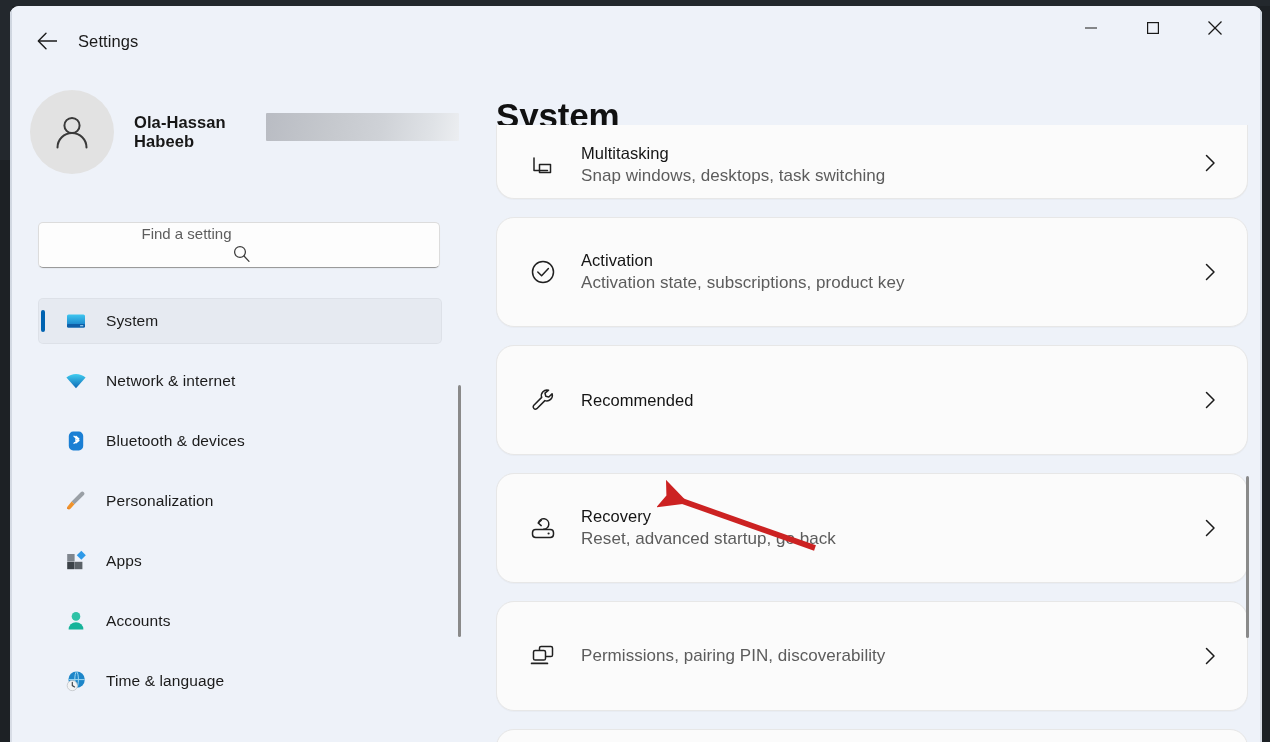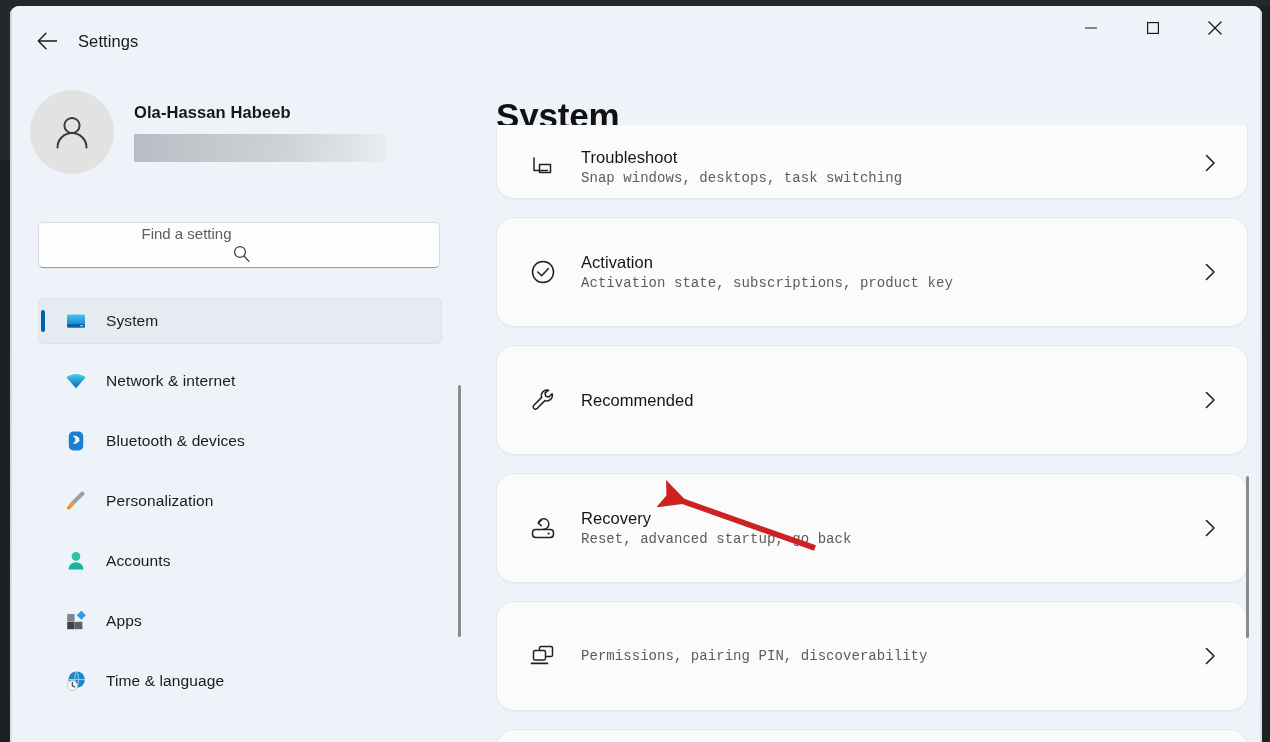--- a/index.html
+++ b/index.html
@@ -90,7 +90,7 @@
     display: flex; align-items: center; justify-content: center;
     flex: 0 0 auto;
   }
-  .acct-text { display: flex; flex-direction: column; gap: 12px; }
+  .acct-text { display: flex; flex-direction: row; gap: 12px; }
   .acct-name {
     font-size: 16.5px; font-weight: bold; color: #171717; letter-spacing: .1px;
   }

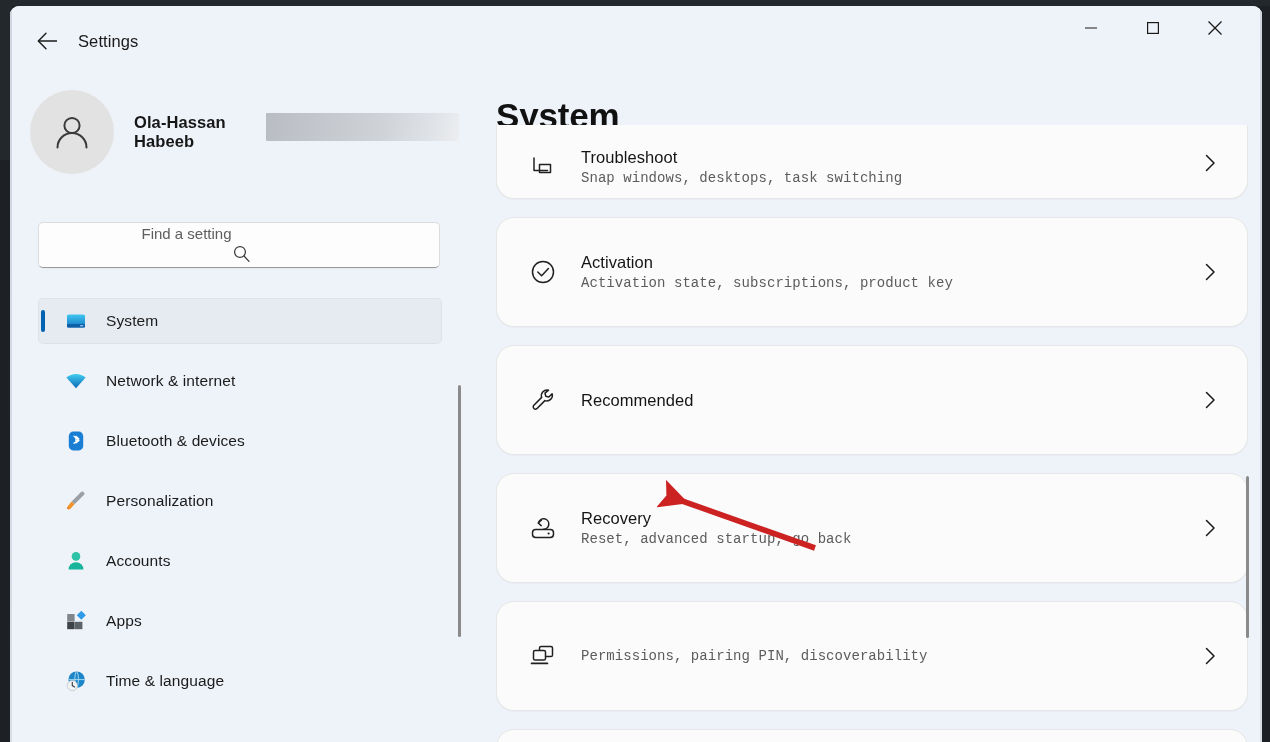--- a/index.html
+++ b/index.html
@@ -417,7 +417,7 @@
             </svg>
           </span>
           <div class="card-txt">
-            <div class="card-title">Troubleshoot</div>
+            <div class="card-title">Multitasking</div>
             <div class="card-sub">Snap windows, desktops, task switching</div>
           </div>
           <span class="card-chev">

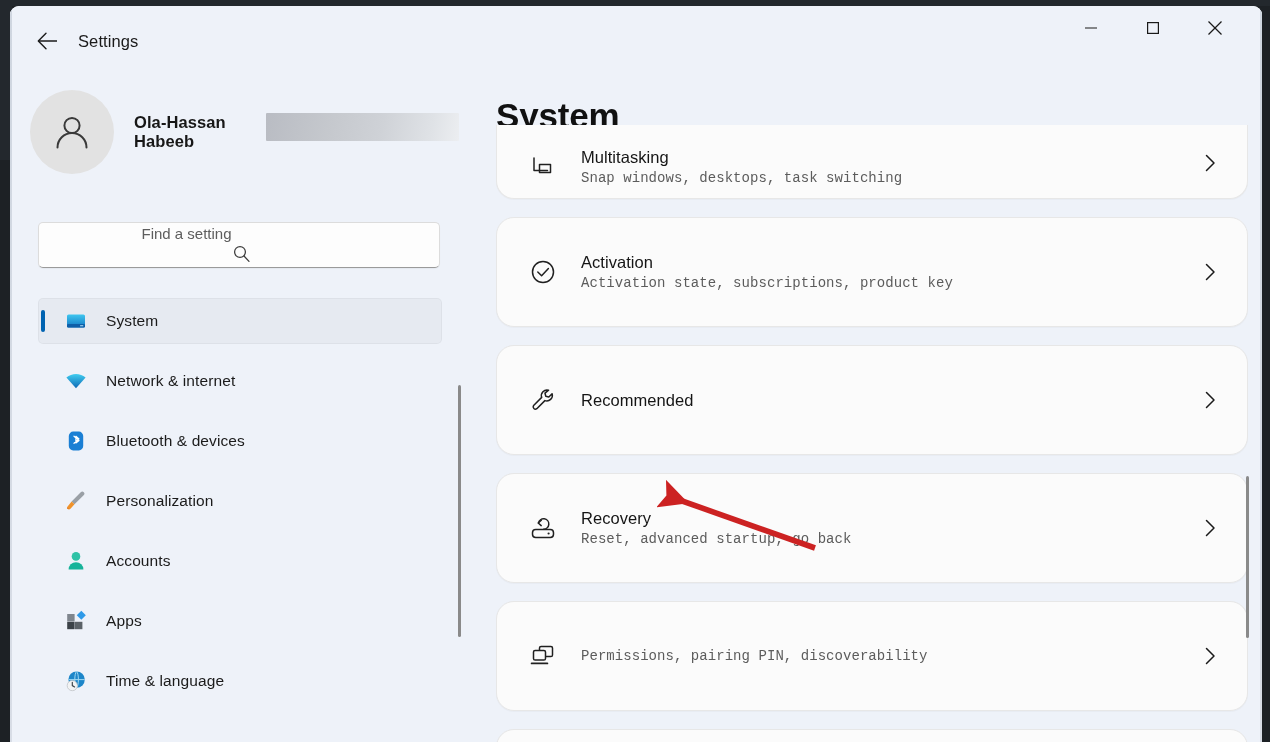--- a/index.html
+++ b/index.html
@@ -206,7 +206,7 @@
   }
   .card-txt { display: flex; flex-direction: column; gap: 3px; }
   .card-title { font-size: 16.5px; color: #151515; letter-spacing: .05px; }
-  .card-sub   { font-size: 14px; color: #5c5c5c; letter-spacing: .05px; font-family: Liberation Mono, monospace; }
+  .card-sub   { font-size: 17px; color: #5c5c5c; letter-spacing: .05px; }
   .card-chev {
     position: absolute; right: 26px; top: 50%;
     transform: translateY(-50%);

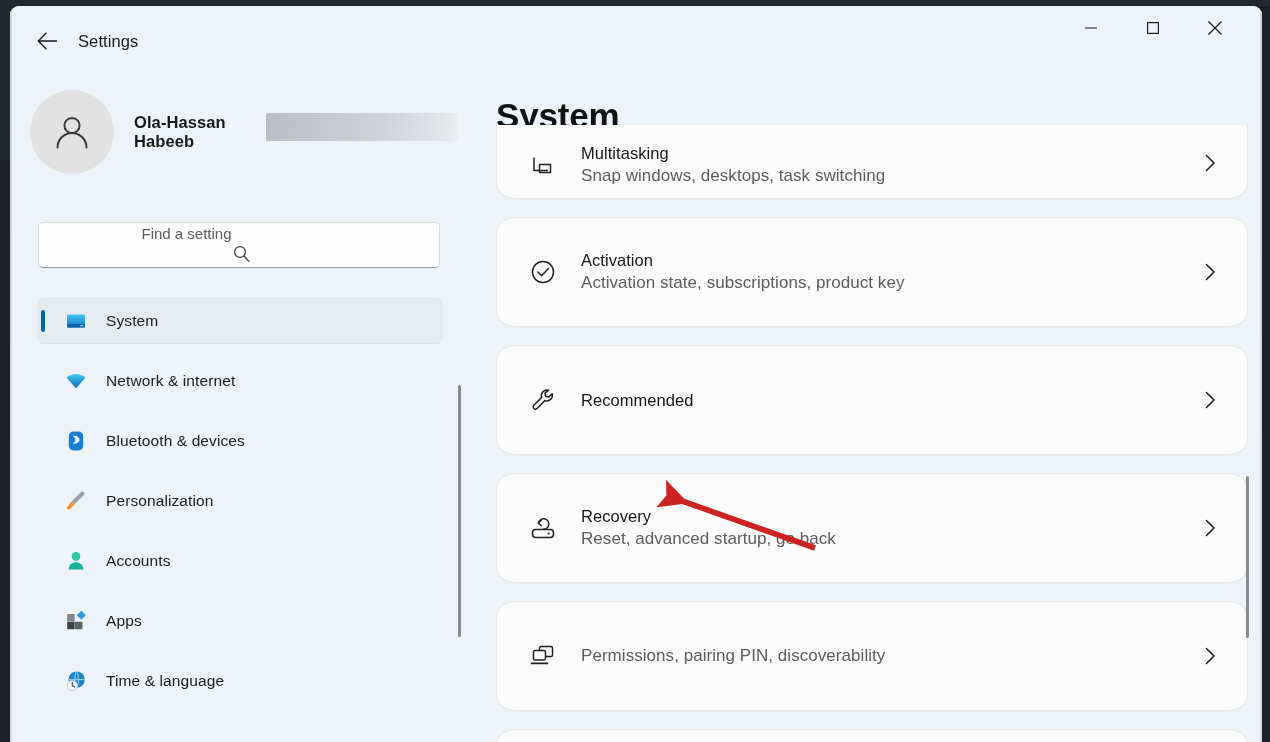--- a/index.html
+++ b/index.html
@@ -363,16 +363,6 @@
 
         <div class="navitem">
           <span class="nav-ico">
-            <svg width="24" height="24" viewBox="0 0 24 24">
-              <circle cx="12" cy="7.4" r="4.3" fill="#2ec2a6"></circle>
-              <path d="M4.6 20.6a7.4 7.4 0 0 1 14.8 0z" fill="#17b39a"></path>
-            </svg>
-          </span>
-          <span class="nav-label">Accounts</span>
-        </div>
-
-        <div class="navitem">
-          <span class="nav-ico">
             <rect-holder></rect-holder>
             <svg width="24" height="24" viewBox="0 0 24 24">
               <rect x="3.2" y="5" width="7.4" height="7.4" fill="#7f868e"></rect>
@@ -382,6 +372,16 @@
             </svg>
           </span>
           <span class="nav-label">Apps</span>
+        </div>
+
+        <div class="navitem">
+          <span class="nav-ico">
+            <svg width="24" height="24" viewBox="0 0 24 24">
+              <circle cx="12" cy="7.4" r="4.3" fill="#2ec2a6"></circle>
+              <path d="M4.6 20.6a7.4 7.4 0 0 1 14.8 0z" fill="#17b39a"></path>
+            </svg>
+          </span>
+          <span class="nav-label">Accounts</span>
         </div>
 
         <div class="navitem">

